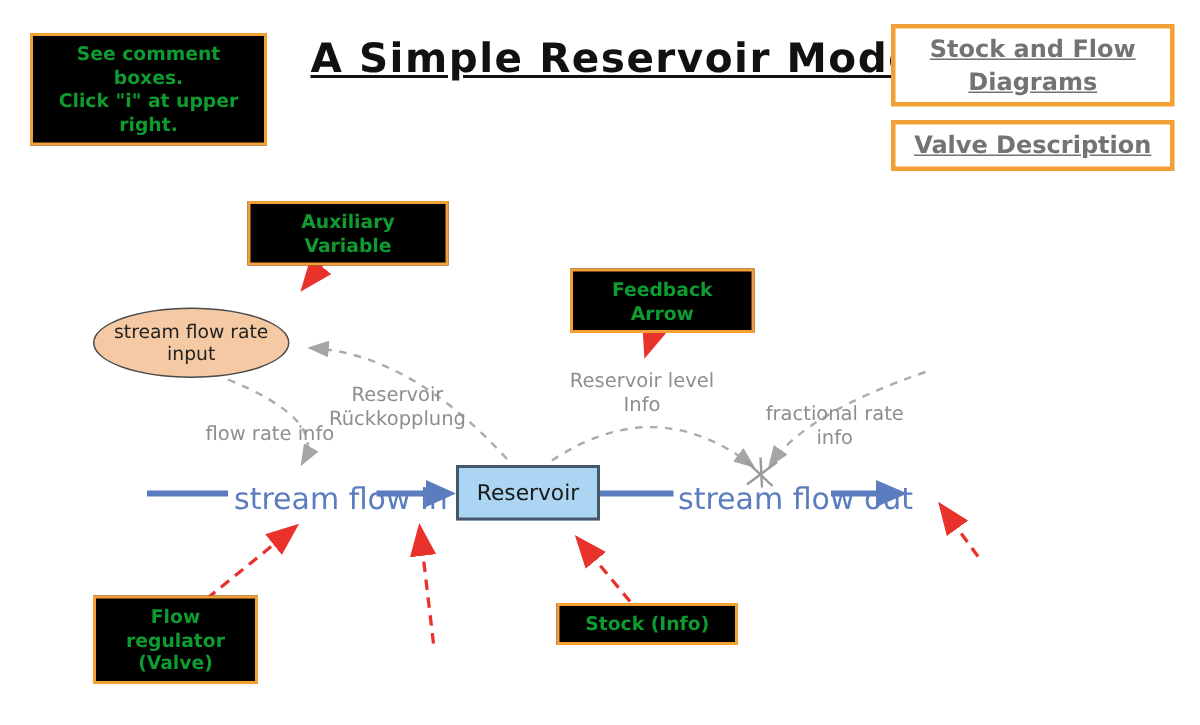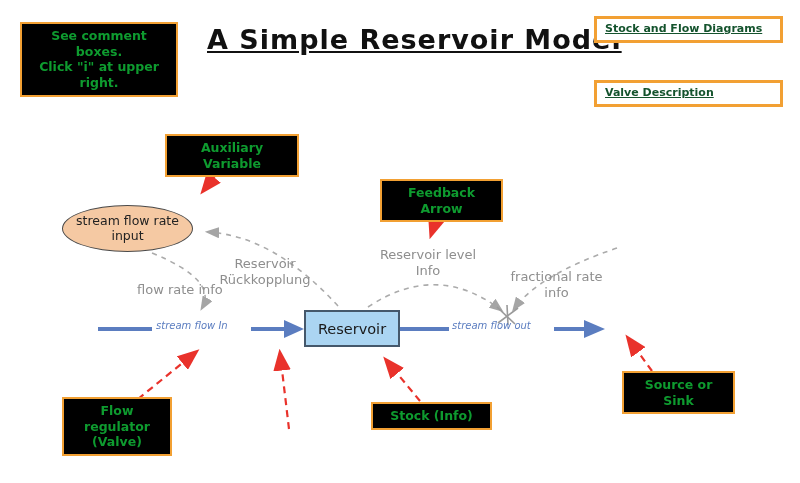--- a/index.html
+++ b/index.html
@@ -16,8 +16,8 @@
   
   .navbox{
     position:absolute;border:3px solid #f2a033;background:#fff;
-    color:#14532d;font-weight:bold;font-size:11px;line-height:1.35;
-    padding:3px 8px;box-sizing:border-box;
+    color:#737373;font-weight:bold;font-size:16px;line-height:1.35;
+    text-align:center;padding:3px 8px;box-sizing:border-box;
     text-decoration:underline;cursor:pointer;
   }
   .title{

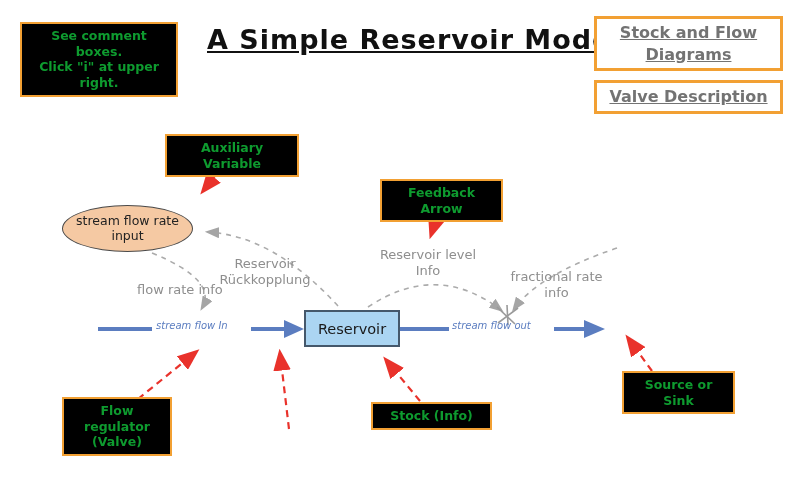--- a/index.html
+++ b/index.html
@@ -35,7 +35,7 @@
     display:flex;align-items:center;justify-content:center;
     color:#1a1a1a;font-size:14.5px;box-sizing:border-box;
   }
-  .flowlabel{position:absolute;color:#5b7dc0;font-size:10px;white-space:nowrap;font-style:italic;}
+  .flowlabel{position:absolute;color:#5b7dc0;font-size:20px;white-space:nowrap;}
   .infolabel{position:absolute;color:#8e8e8e;font-size:13px;line-height:1.2;text-align:center;white-space:nowrap;}
   svg.layer{position:absolute;left:0;top:0;width:800px;height:483px;pointer-events:none;}
 </style>

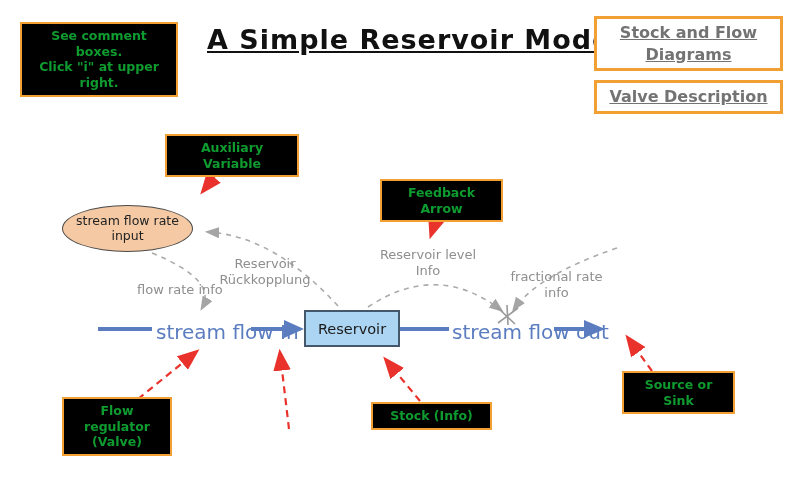--- a/index.html
+++ b/index.html
@@ -110,7 +110,6 @@
 
   <div class="note" style="left:371px;top:402px;width:121px;">Stock (Info)</div>
 
-  <div class="note" style="left:622px;top:371px;width:113px;">Source or Sink</div>
 
   <div class="ellipse" style="left:62px;top:205px;width:131px;height:47px;">
     <div>

